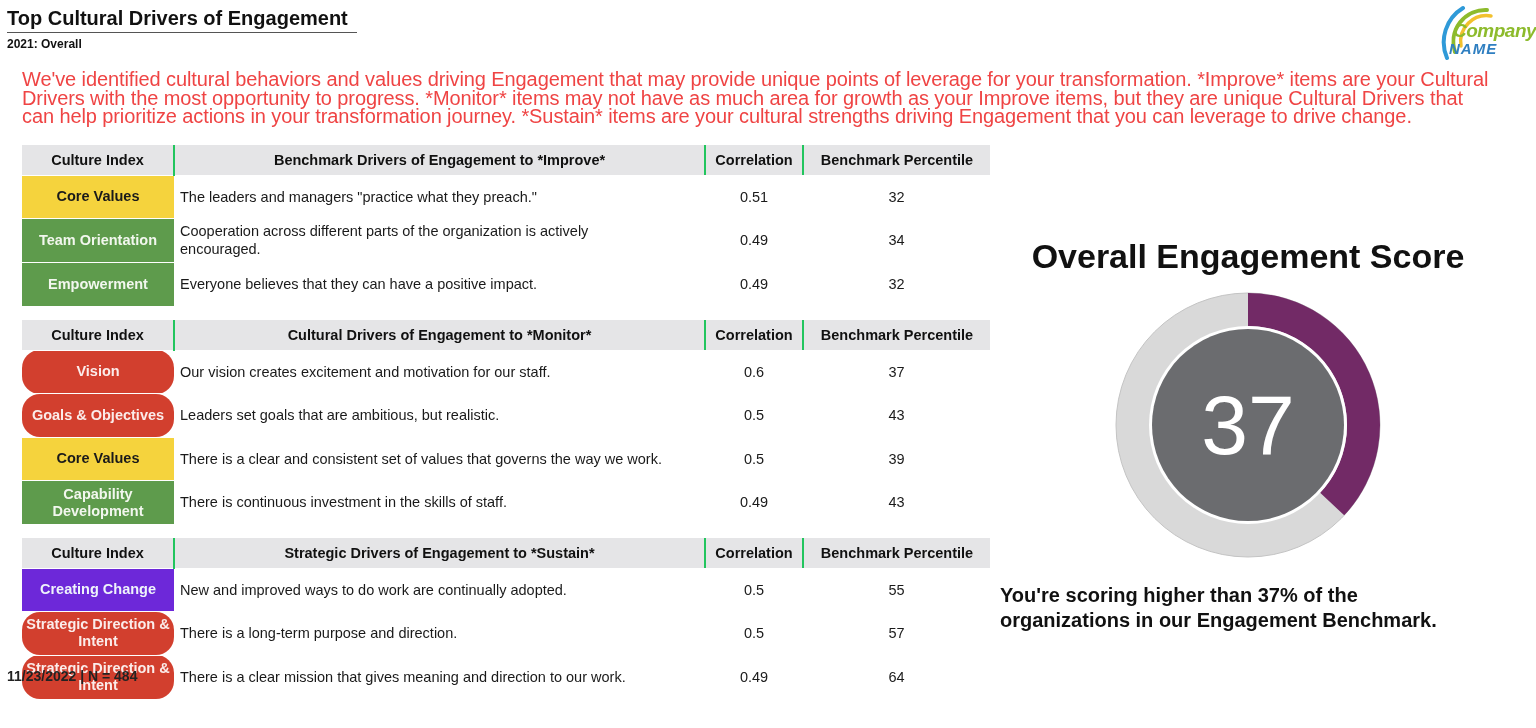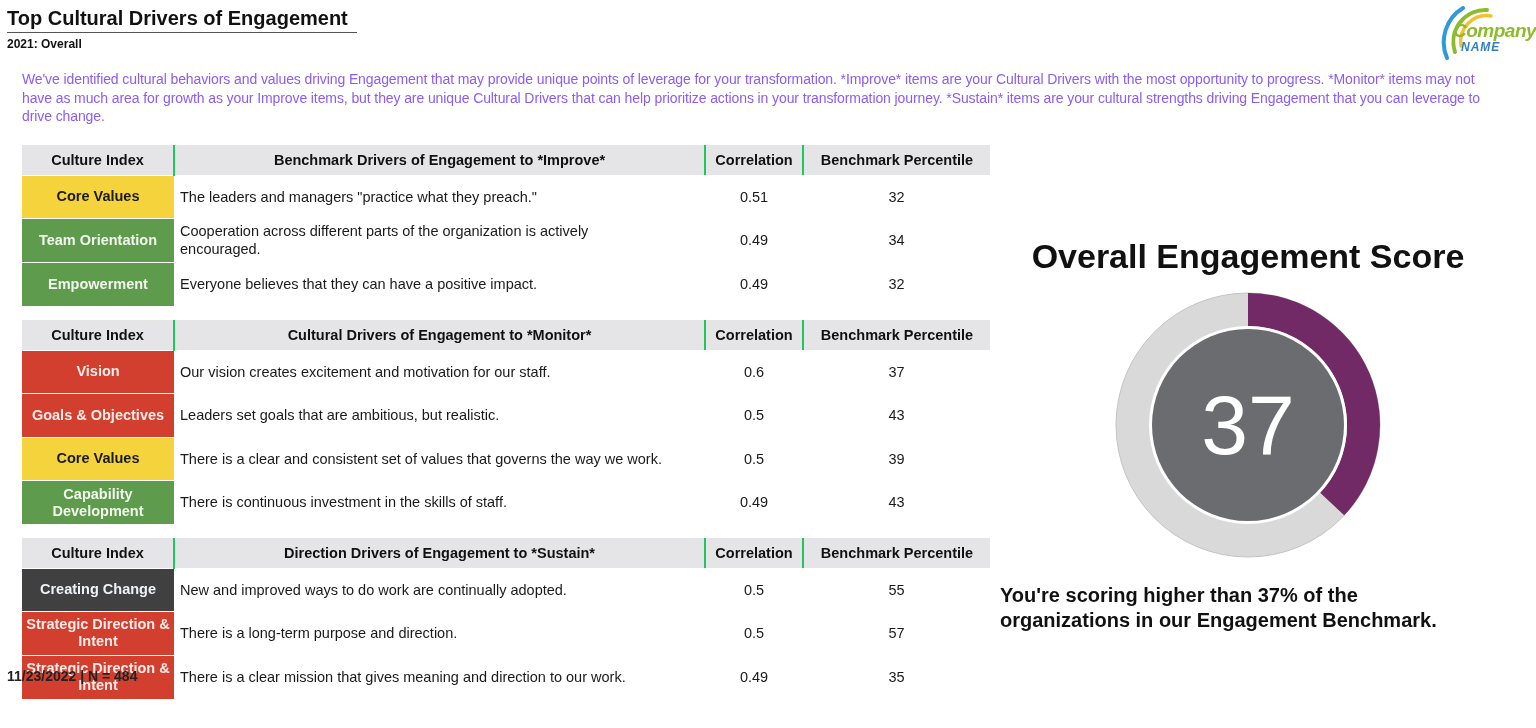--- a/index.html
+++ b/index.html
@@ -12,7 +12,7 @@
 
   .logo { position: absolute; left: 1425px; top: 2px; width: 108px; height: 58px; }
   .logo-text { position: absolute; left: 28px; top: 18px; font-size: 19px; font-style: italic; font-weight: bold; color: #8dbb2c; letter-spacing: -0.5px; white-space: nowrap; }
-  .logo-sub { position: absolute; left: 36px; top: 38px; font-size: 12px; font-style: italic; font-weight: bold; color: #2f7fc1; letter-spacing: 1px; }
+  .logo-sub { position: absolute; left: 24px; top: 38px; font-size: 15px; font-style: italic; font-weight: bold; color: #2f7fc1; letter-spacing: 1px; }
 
   .intro { position: absolute; left: 22px; top: 70px; width: 1470px; font-size: 14px; line-height: 18.5px; color: #8b5cf6; letter-spacing: -0.1px; }
 

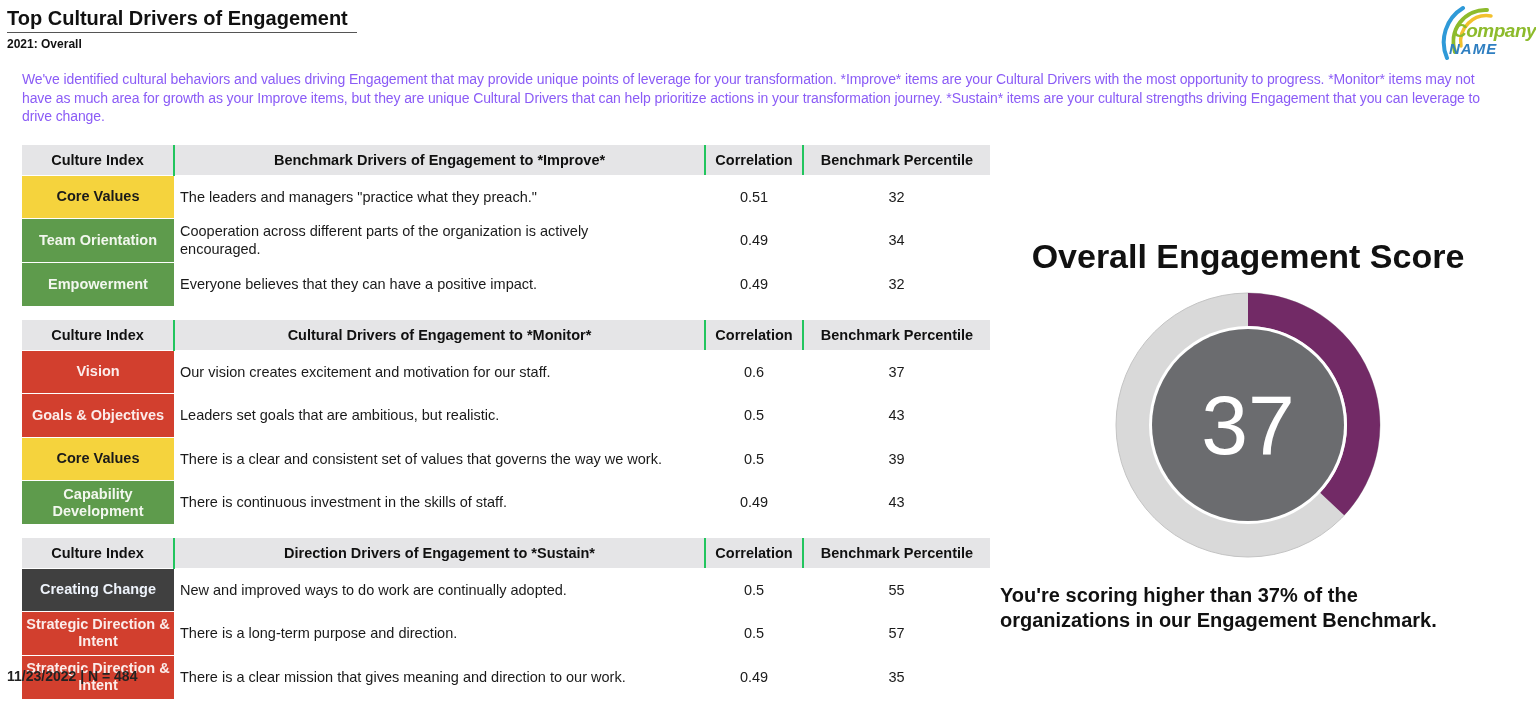--- a/index.html
+++ b/index.html
@@ -14,7 +14,7 @@
   .logo-text { position: absolute; left: 28px; top: 18px; font-size: 19px; font-style: italic; font-weight: bold; color: #8dbb2c; letter-spacing: -0.5px; white-space: nowrap; }
   .logo-sub { position: absolute; left: 24px; top: 38px; font-size: 15px; font-style: italic; font-weight: bold; color: #2f7fc1; letter-spacing: 1px; }
 
-  .intro { position: absolute; left: 22px; top: 70px; width: 1470px; font-size: 14px; line-height: 18.5px; color: #8b5cf6; letter-spacing: -0.1px; }
+  .intro { position: absolute; left: 22px; top: 70px; width: 1470px; font-size: 20px; line-height: 18.5px; color: #ef4444; letter-spacing: -0.1px; }
 
   table.drivers { position: absolute; left: 22px; width: 968px; border-collapse: collapse; table-layout: fixed; }
   table.drivers col.c1 { width: 152px; }

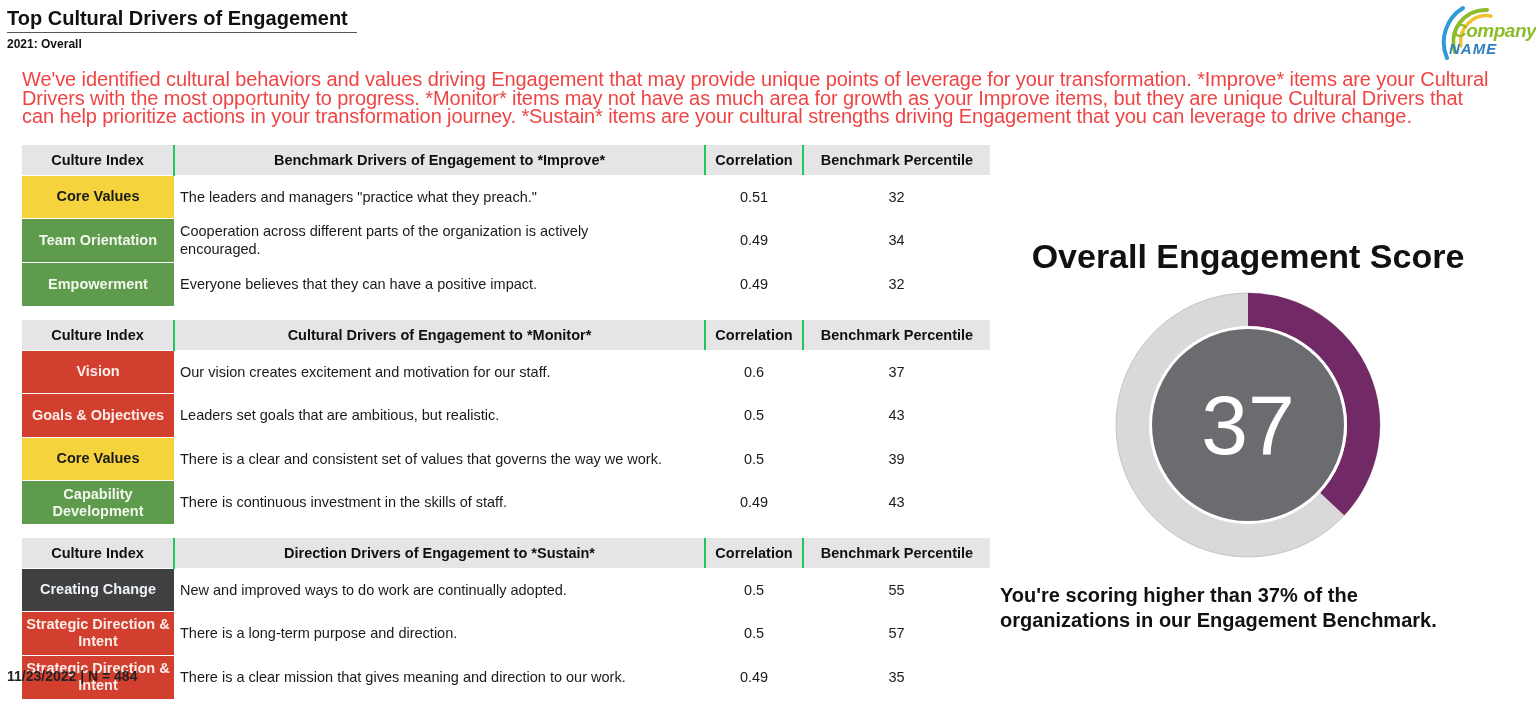--- a/index.html
+++ b/index.html
@@ -29,7 +29,7 @@
   table.drivers td.num { text-align: center; }
   .idx.yellow { background: #f5d33d; color: #1a1a1a; }
   .idx.green  { background: #5e9b4c; color: #f2f7ee; }
-  .idx.red    { background: #d23f2e; color: #fbecea; }
+  .idx.red    { background: #d23f2e; color: #fbecea; border-radius: 18px; }
   .idx.blue   { background: #404040; color: #eef3fb; }
 
   #t-improve { top: 145px; }

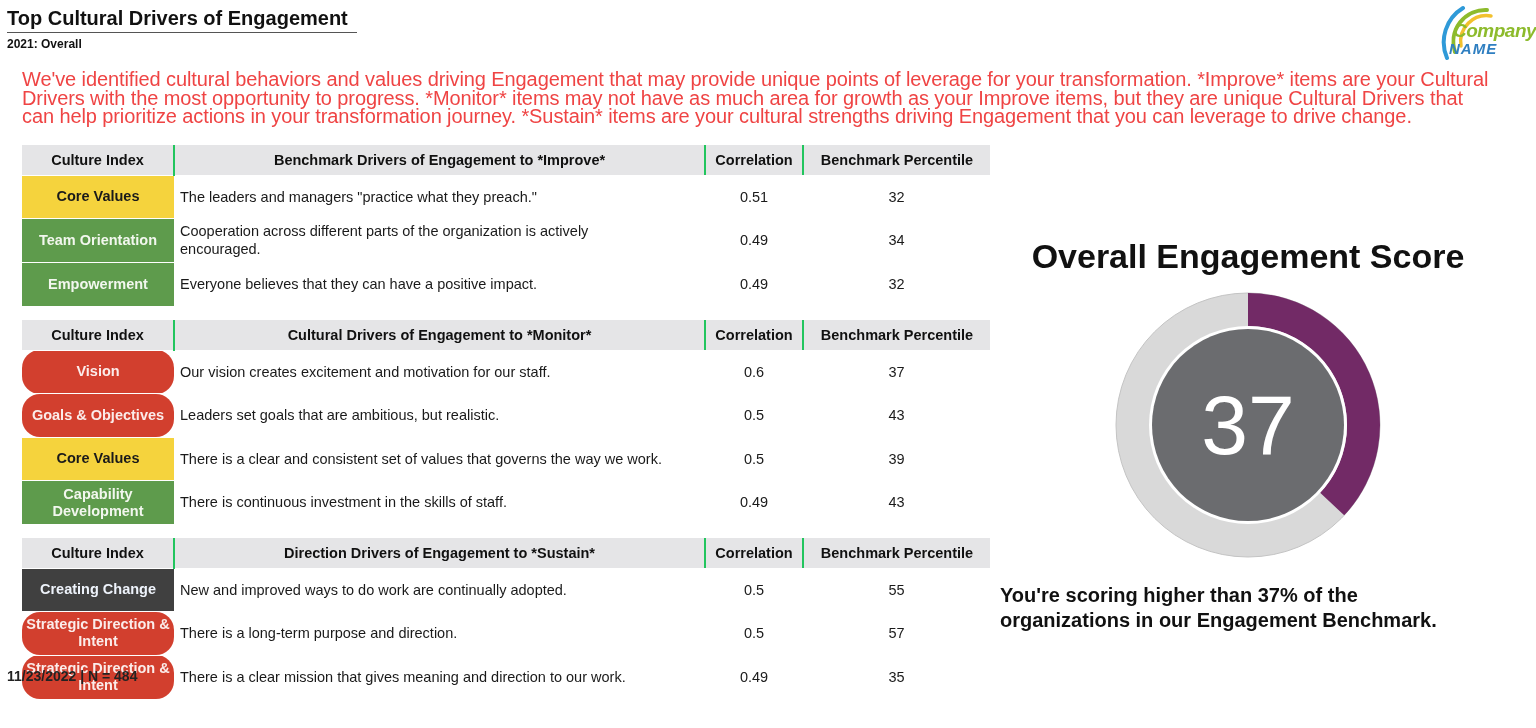--- a/index.html
+++ b/index.html
@@ -152,7 +152,7 @@
   <thead>
     <tr>
       <th>Culture Index</th>
-      <th>Direction Drivers of Engagement to *Sustain*</th>
+      <th>Strategic Drivers of Engagement to *Sustain*</th>
       <th>Correlation</th>
       <th>Benchmark Percentile</th>
     </tr>

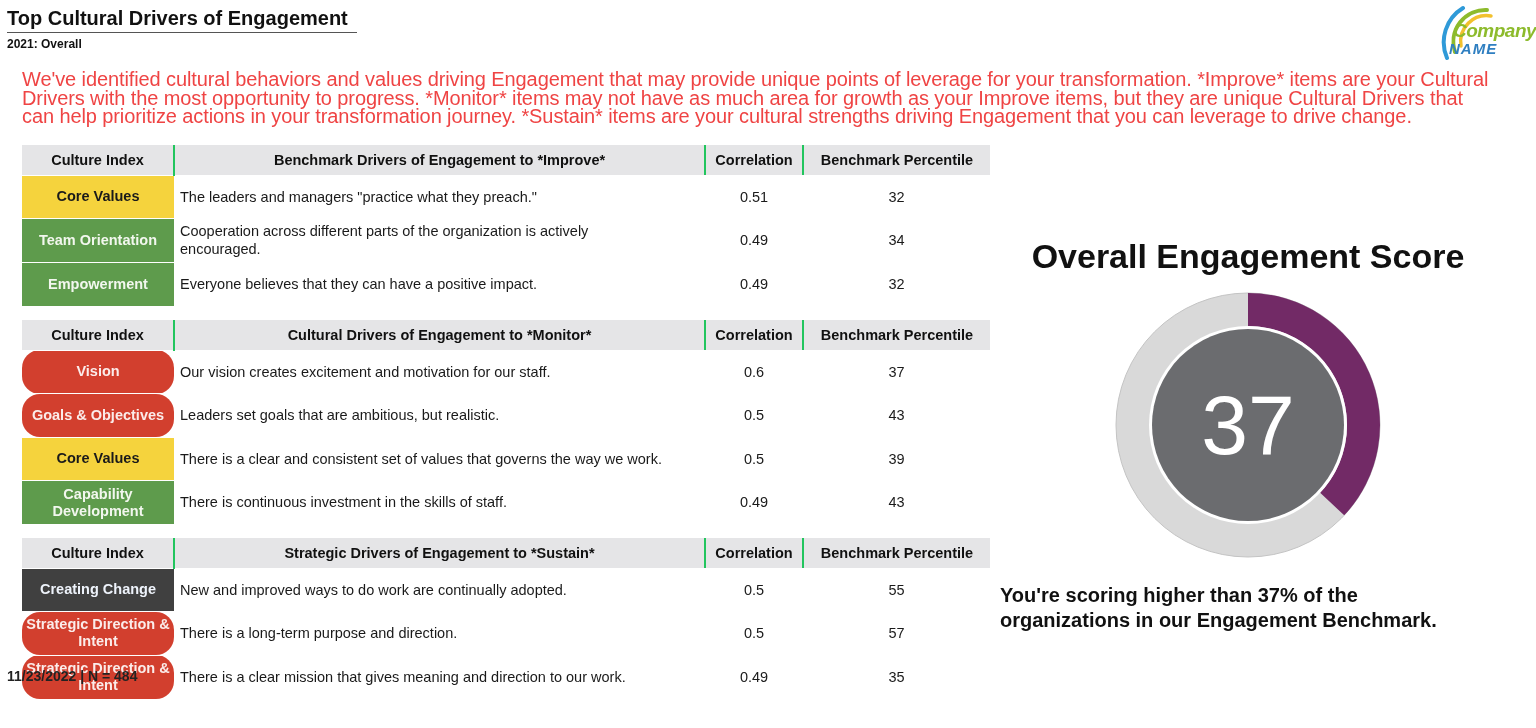--- a/index.html
+++ b/index.html
@@ -30,7 +30,7 @@
   .idx.yellow { background: #f5d33d; color: #1a1a1a; }
   .idx.green  { background: #5e9b4c; color: #f2f7ee; }
   .idx.red    { background: #d23f2e; color: #fbecea; border-radius: 18px; }
-  .idx.blue   { background: #404040; color: #eef3fb; }
+  .idx.blue   { background: #6d28d9; color: #eef3fb; }
 
   #t-improve { top: 145px; }
   #t-monitor { top: 320px; }

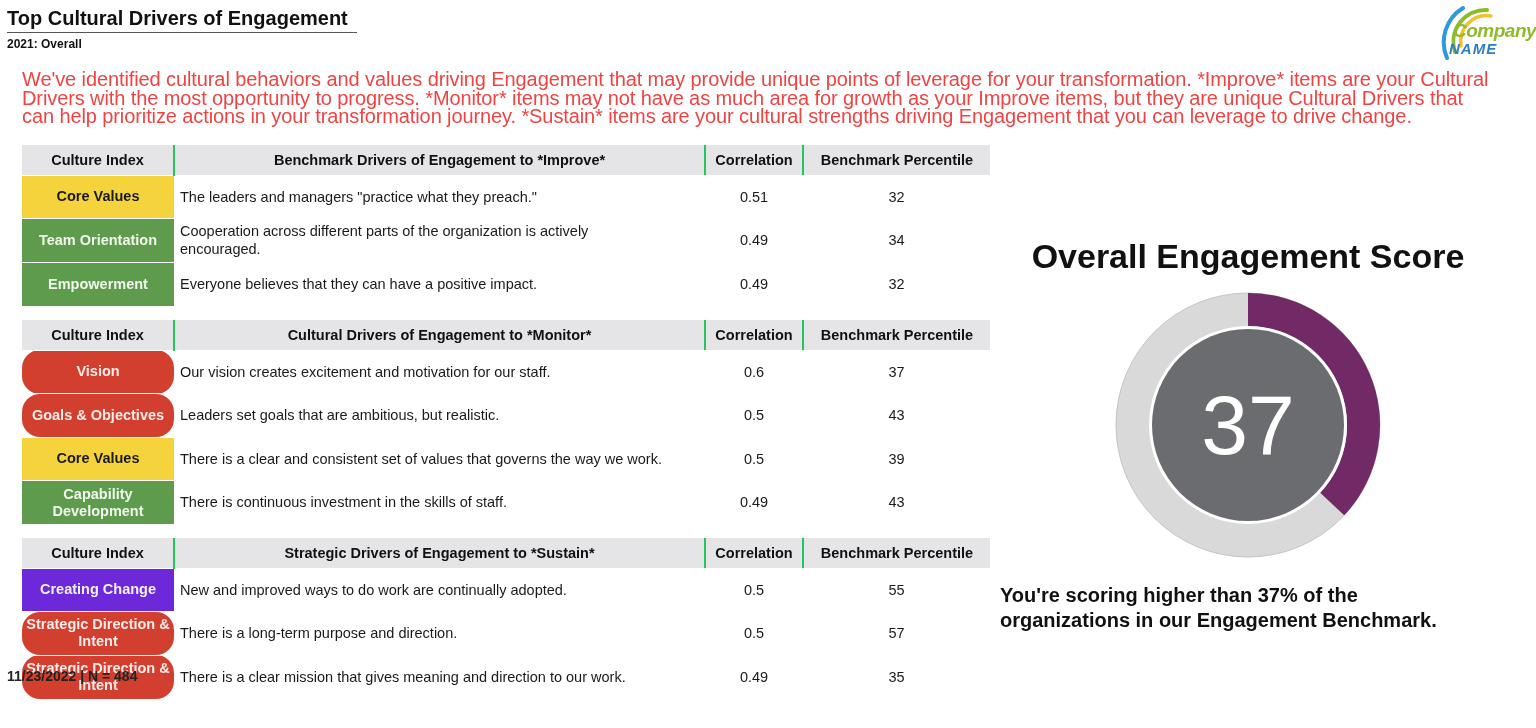--- a/index.html
+++ b/index.html
@@ -174,7 +174,7 @@
       <td class="idx red">Strategic Direction &amp; Intent</td>
       <td class="desc">There is a clear mission that gives meaning and direction to our work.</td>
       <td class="num">0.49</td>
-      <td class="num">35</td>
+      <td class="num">64</td>
     </tr>
   </tbody>
 </table>

